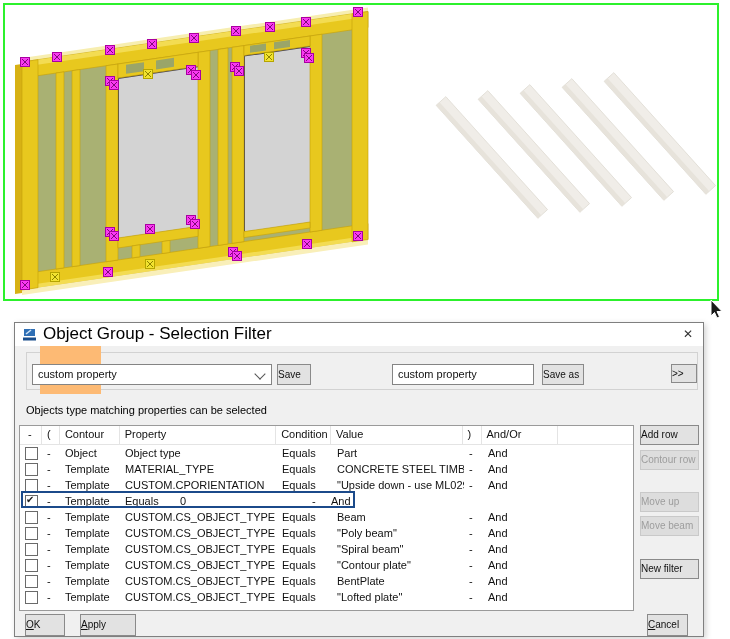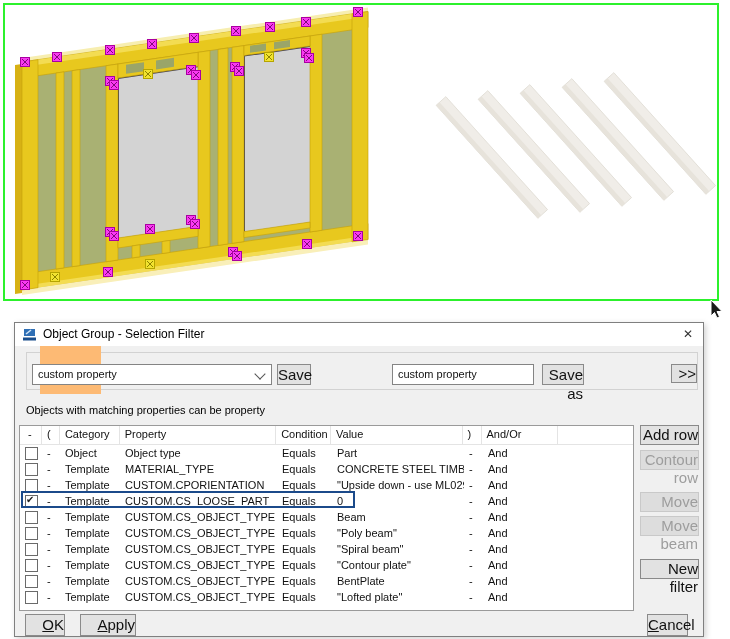--- a/index.html
+++ b/index.html
@@ -15,7 +15,7 @@
   .titlebar{position:absolute;left:0;top:0;width:100%;height:22px;background:#ffffff;
             border-bottom:1px solid #ffffff;display:flex;align-items:center}
   .title-icon{width:14px;height:13px;margin-left:8px}
-  .title-text{margin-left:6px;font-size:12px;color:#000}
+  .title-text{margin-left:6px;font-size:17px;color:#000}
   .close-btn{position:absolute;right:0;top:0;width:30px;height:22px;text-align:center;
              line-height:22px;font-size:12px;color:#333;cursor:default}
 

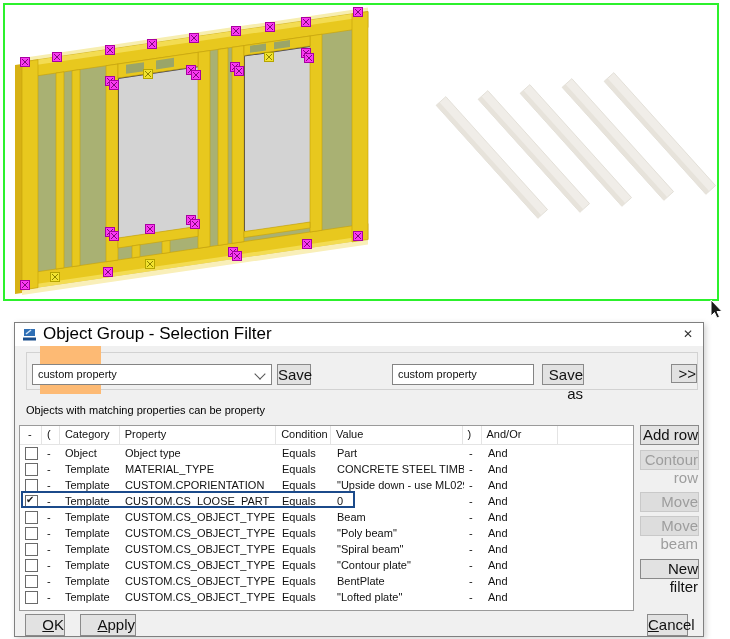--- a/index.html
+++ b/index.html
@@ -31,7 +31,7 @@
            border:1px solid #848484;box-sizing:border-box;line-height:19px;padding-left:5px}
 
   .btn{position:absolute;background:#e2e2e2;border:1px solid #8a8a8a;box-sizing:border-box;
-       text-align:right;font-size:15px;color:#111;cursor:default}
+       text-align:left;font-size:10px;color:#111;cursor:default}
   .btn.disabled{background:#dddddd;border-color:#c9c9c9;color:#9d9d9d}
   .btn-save{left:262px;top:41px;width:34px;height:21px;line-height:19px}
   .btn-saveas{left:527px;top:41px;width:42px;height:21px;line-height:19px}

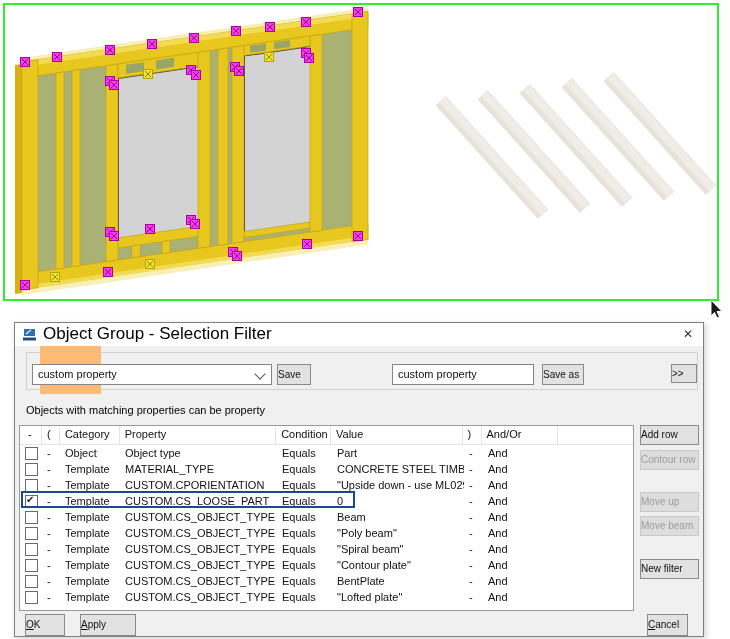--- a/index.html
+++ b/index.html
@@ -210,7 +210,7 @@
   <div class="btn btn-saveas">Save as</div>
   <div class="btn btn-more">&gt;&gt;</div>
 
-  <div class="desc">Objects with matching properties can be property</div>
+  <div class="desc">Objects type matching properties can be selected</div>
 
   <div class="tbl">
     <div class="thead">

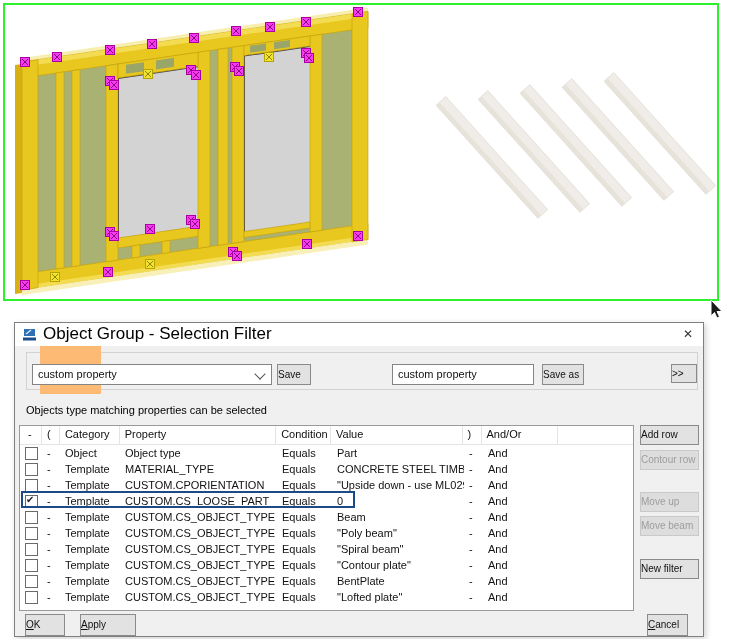--- a/index.html
+++ b/index.html
@@ -216,7 +216,7 @@
     <div class="thead">
       <div class="th c1" style="padding-left:8px">-</div>
       <div class="th c2">(</div>
-      <div class="th c3">Category</div>
+      <div class="th c3">Contour</div>
       <div class="th c4">Property</div>
       <div class="th c5">Condition</div>
       <div class="th c6">Value</div>

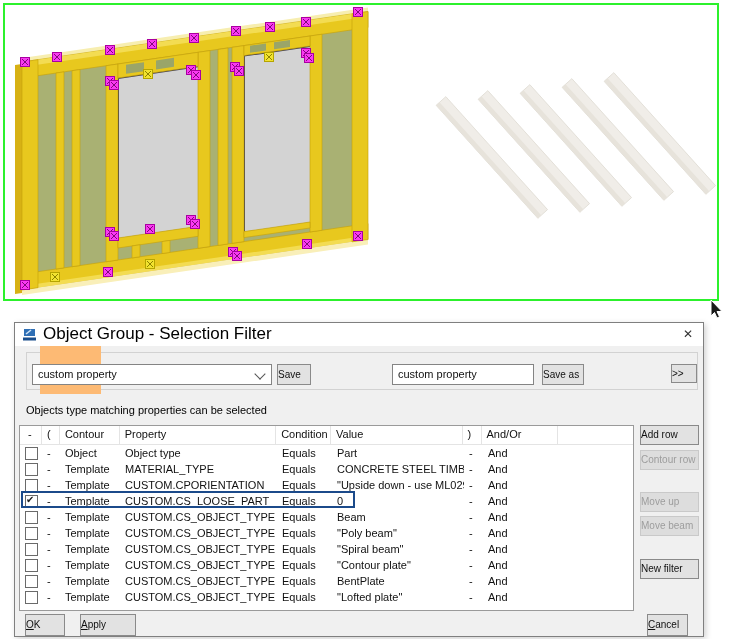--- a/index.html
+++ b/index.html
@@ -267,7 +267,6 @@
         </div>
       <div class="td c2">-</div>
       <div class="td c3">Template</div>
-      <div class="td c4">CUSTOM.CS_LOOSE_PART</div>
       <div class="td c5">Equals</div>
       <div class="td c6">0</div>
       <div class="td c7">-</div>

